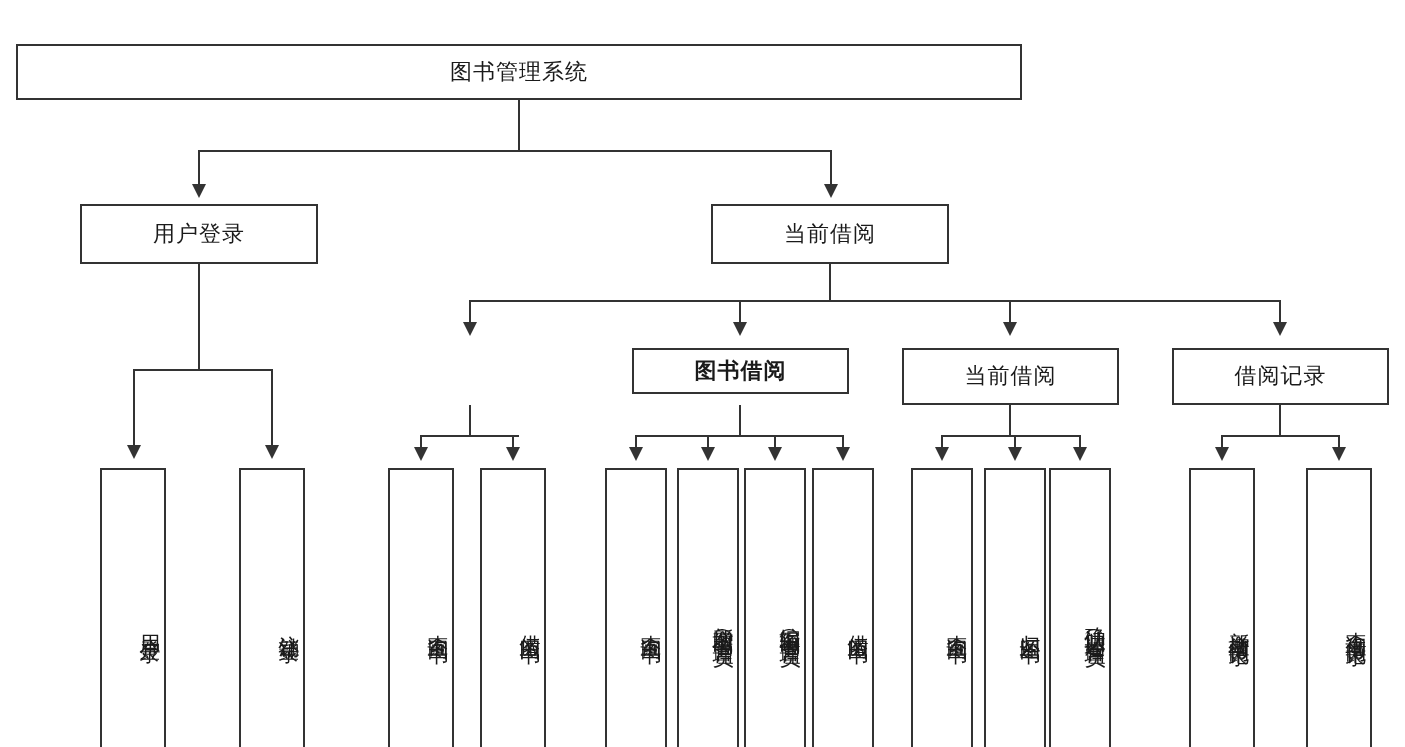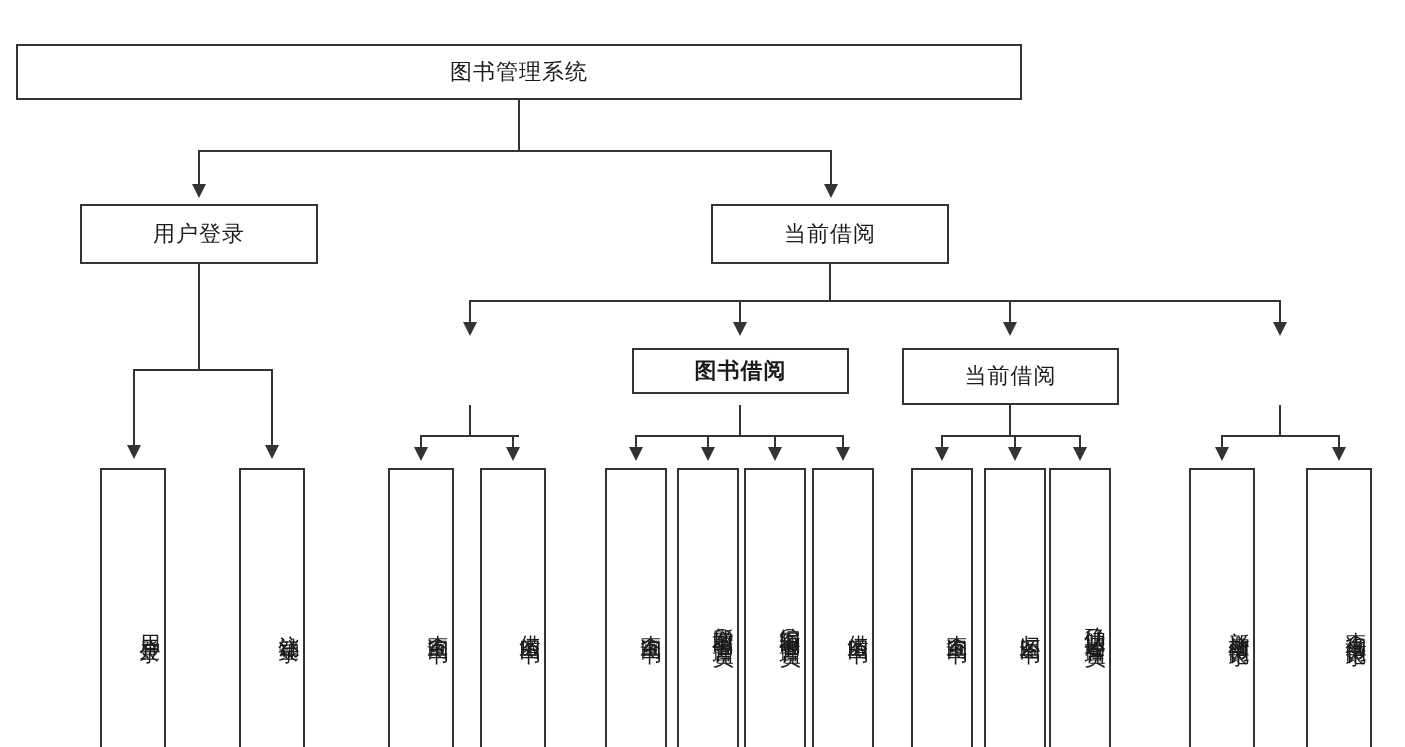--- a/index.html
+++ b/index.html
@@ -115,6 +115,9 @@
   <div class="node horiz" style="left:902px; top:316px; width:217px; height:57px;">
     <span>当前借阅</span>
   </div>
+  <div class="node horiz" style="left:1172px; top:316px; width:217px; height:57px;">
+    <span>借阅记录</span>
+  </div>
 
   <div class="vline" style="left:469px; top:373px; height:32px;"></div>
   <div class="hline" style="left:420px; top:403px; width:99px;"></div>

